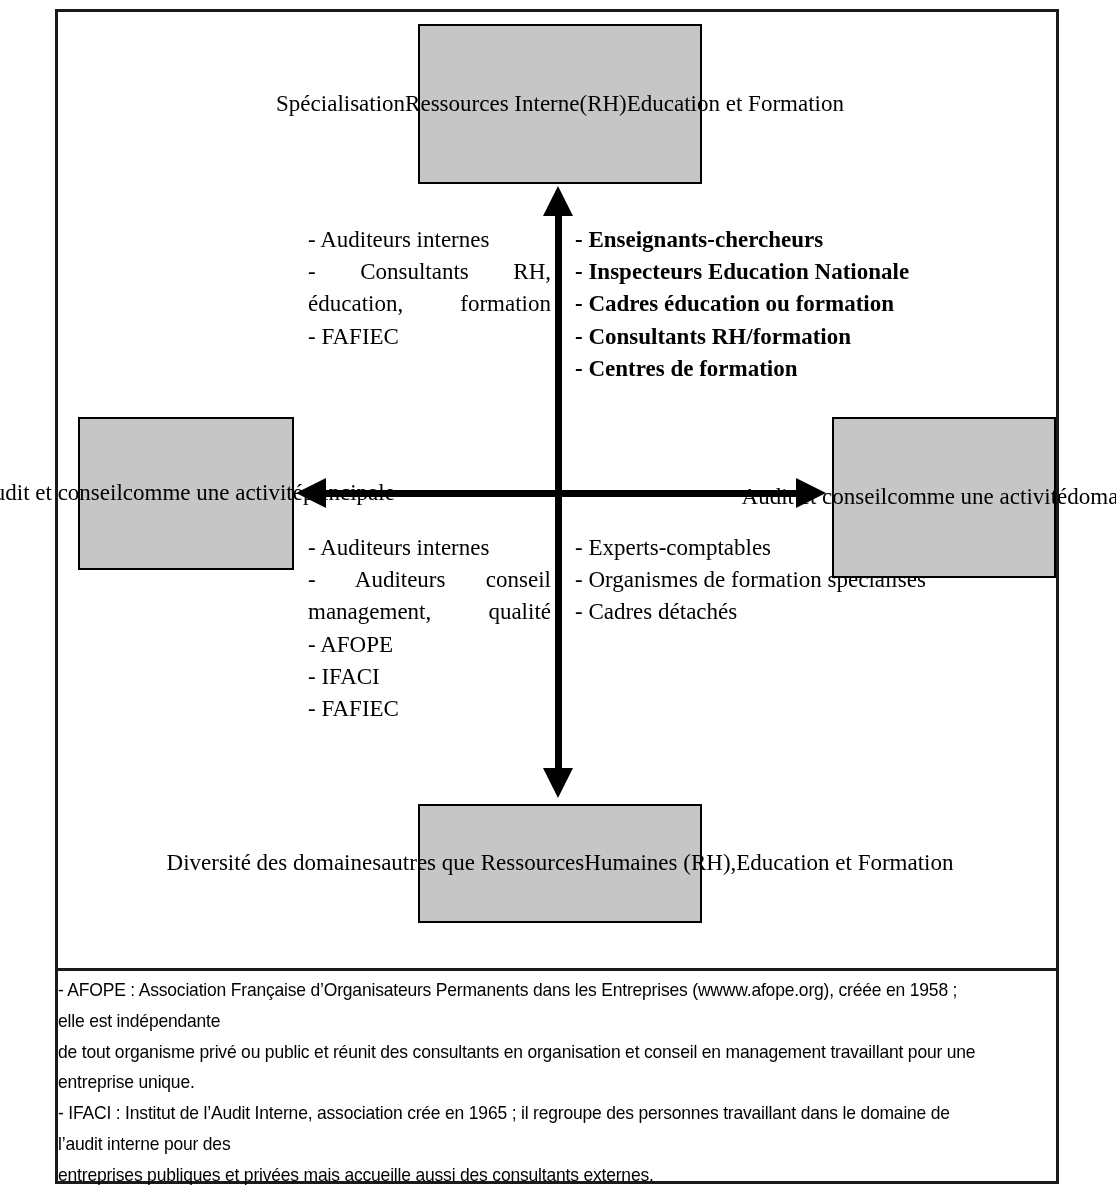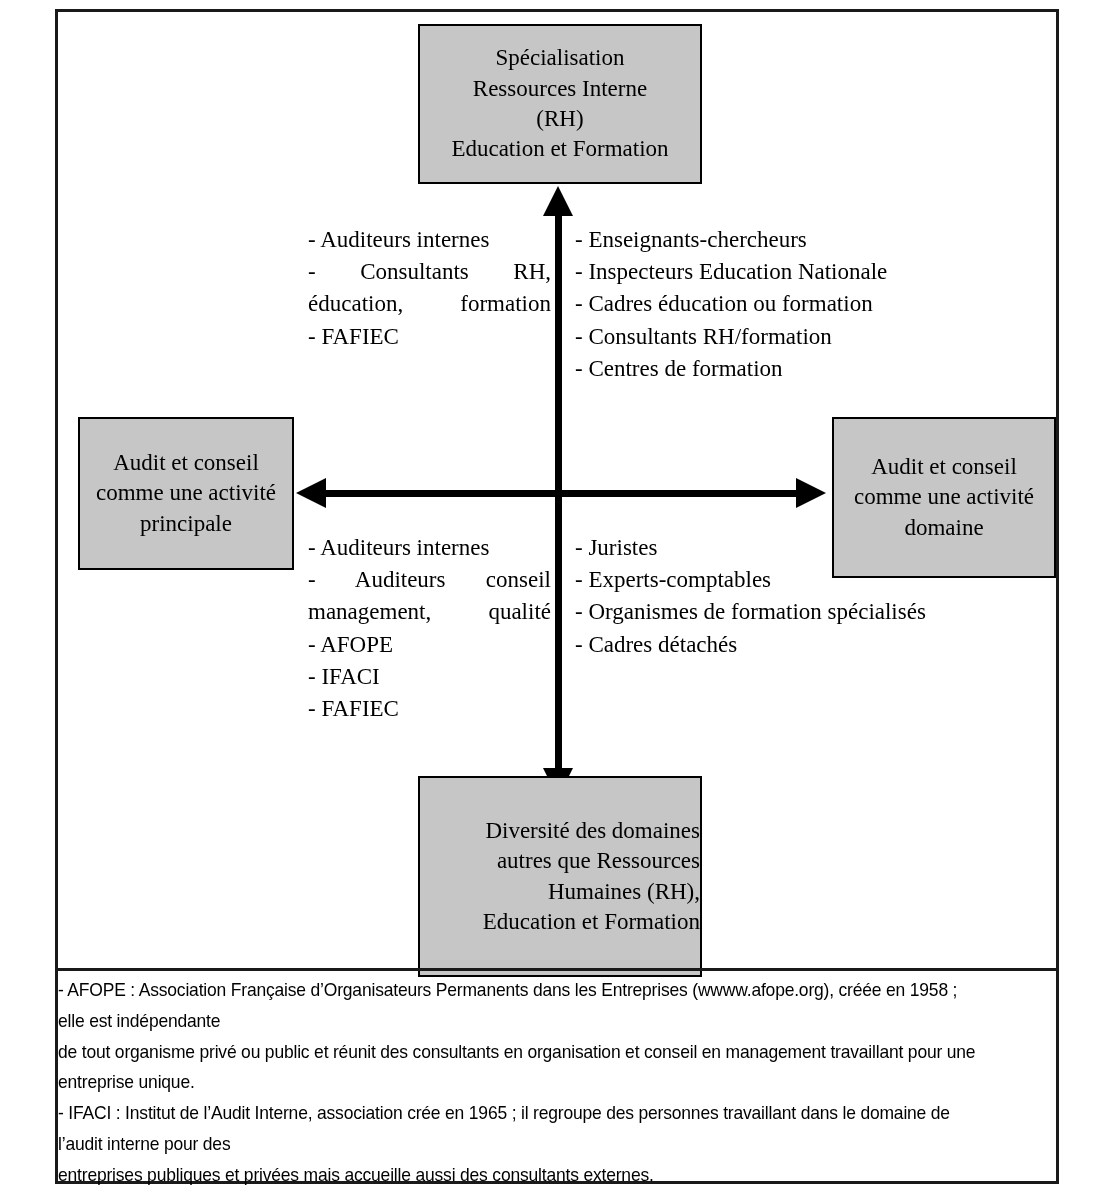--- a/index.html
+++ b/index.html
@@ -35,7 +35,6 @@
     border: 2px solid #000000;
     box-sizing: border-box;
     display: flex;
-    flex-direction: column;
     align-items: center;
     justify-content: center;
     text-align: center;

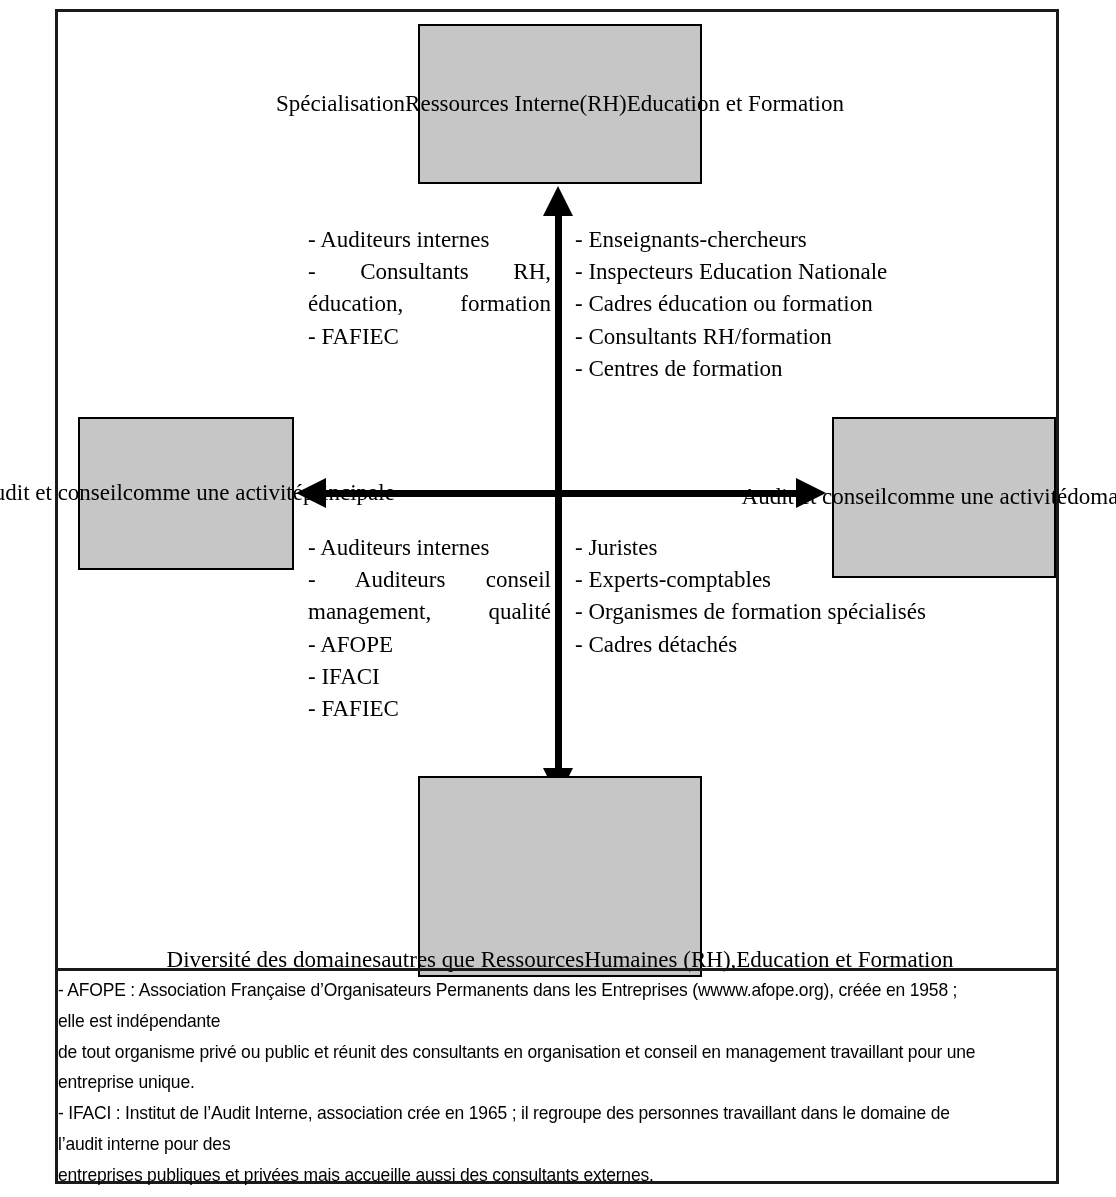--- a/index.html
+++ b/index.html
@@ -108,7 +108,7 @@
   }
 
   #quad-tl { left: 308px; top: 224px; width: 243px; }
-  #quad-tr { left: 575px; top: 224px; width: 400px; }
+  #quad-tr { left: 575px; top: 224px; width: 400px; font-weight: bold; }
   #quad-bl { left: 308px; top: 532px; width: 243px; }
   #quad-br { left: 575px; top: 532px; width: 440px; }
 

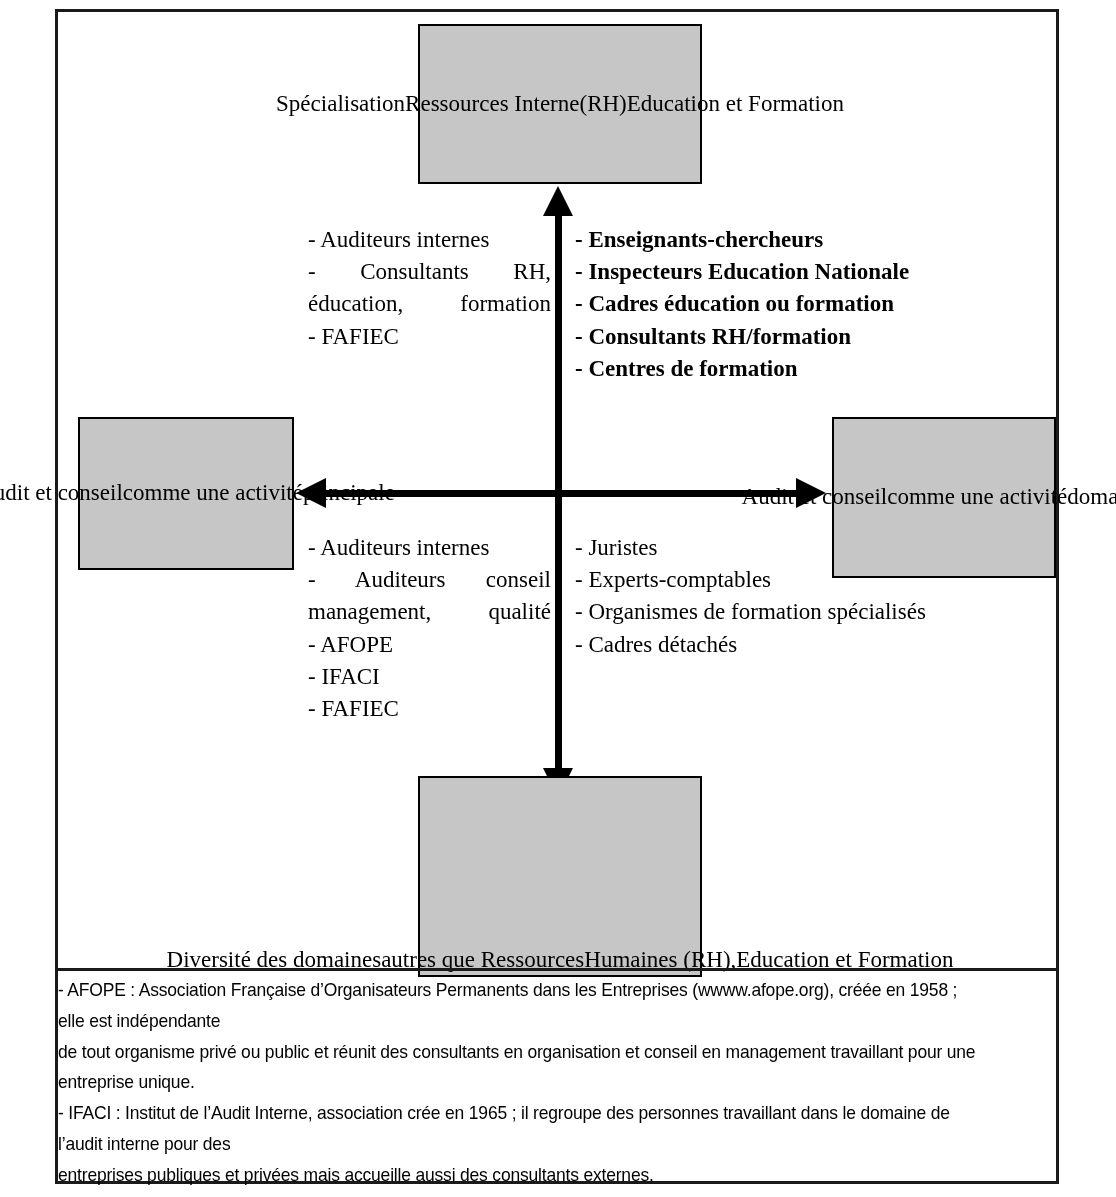--- a/index.html
+++ b/index.html
@@ -200,7 +200,6 @@
   </div>
 
   <div id="quad-br" class="quad">
-    <div class="item">- Juristes</div>
     <div class="item">- Experts-comptables</div>
     <div class="item">- Organismes de formation spécialisés</div>
     <div class="item">- Cadres détachés</div>

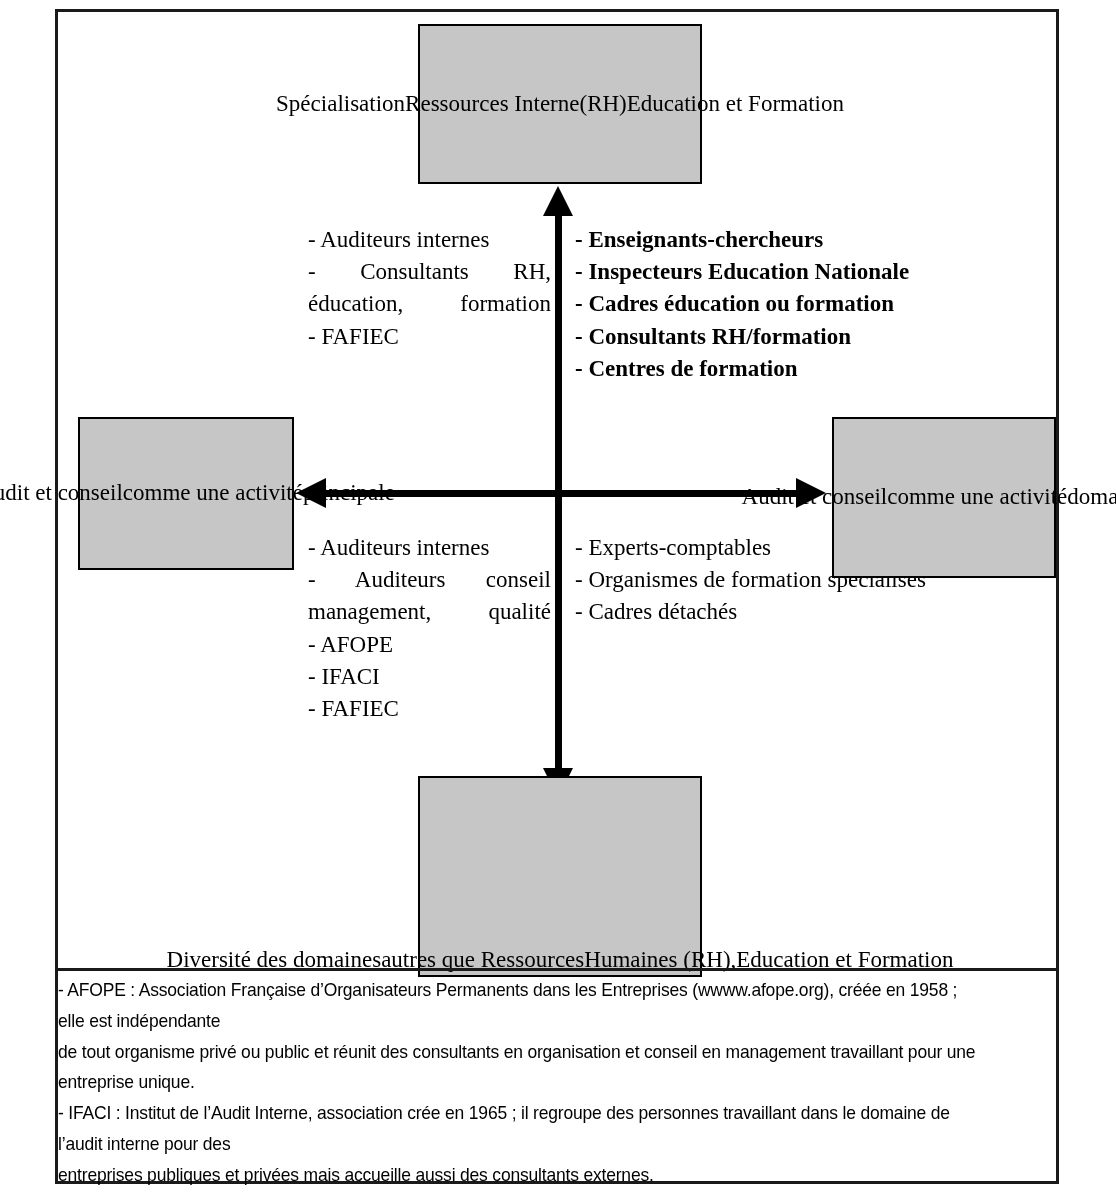--- a/index.html
+++ b/index.html
@@ -47,7 +47,7 @@
   #box-top    { left: 418px; top: 24px;  width: 284px; height: 160px; }
   #box-left   { left: 78px;  top: 417px; width: 216px; height: 153px; }
   #box-right  { left: 832px; top: 417px; width: 224px; height: 161px; }
-  #box-bottom { left: 418px; top: 776px; width: 284px; height: 201px; align-items: flex-end; }
+  #box-bottom { left: 418px; top: 804px; width: 284px; height: 119px; }
 
   
   .axis-line {

